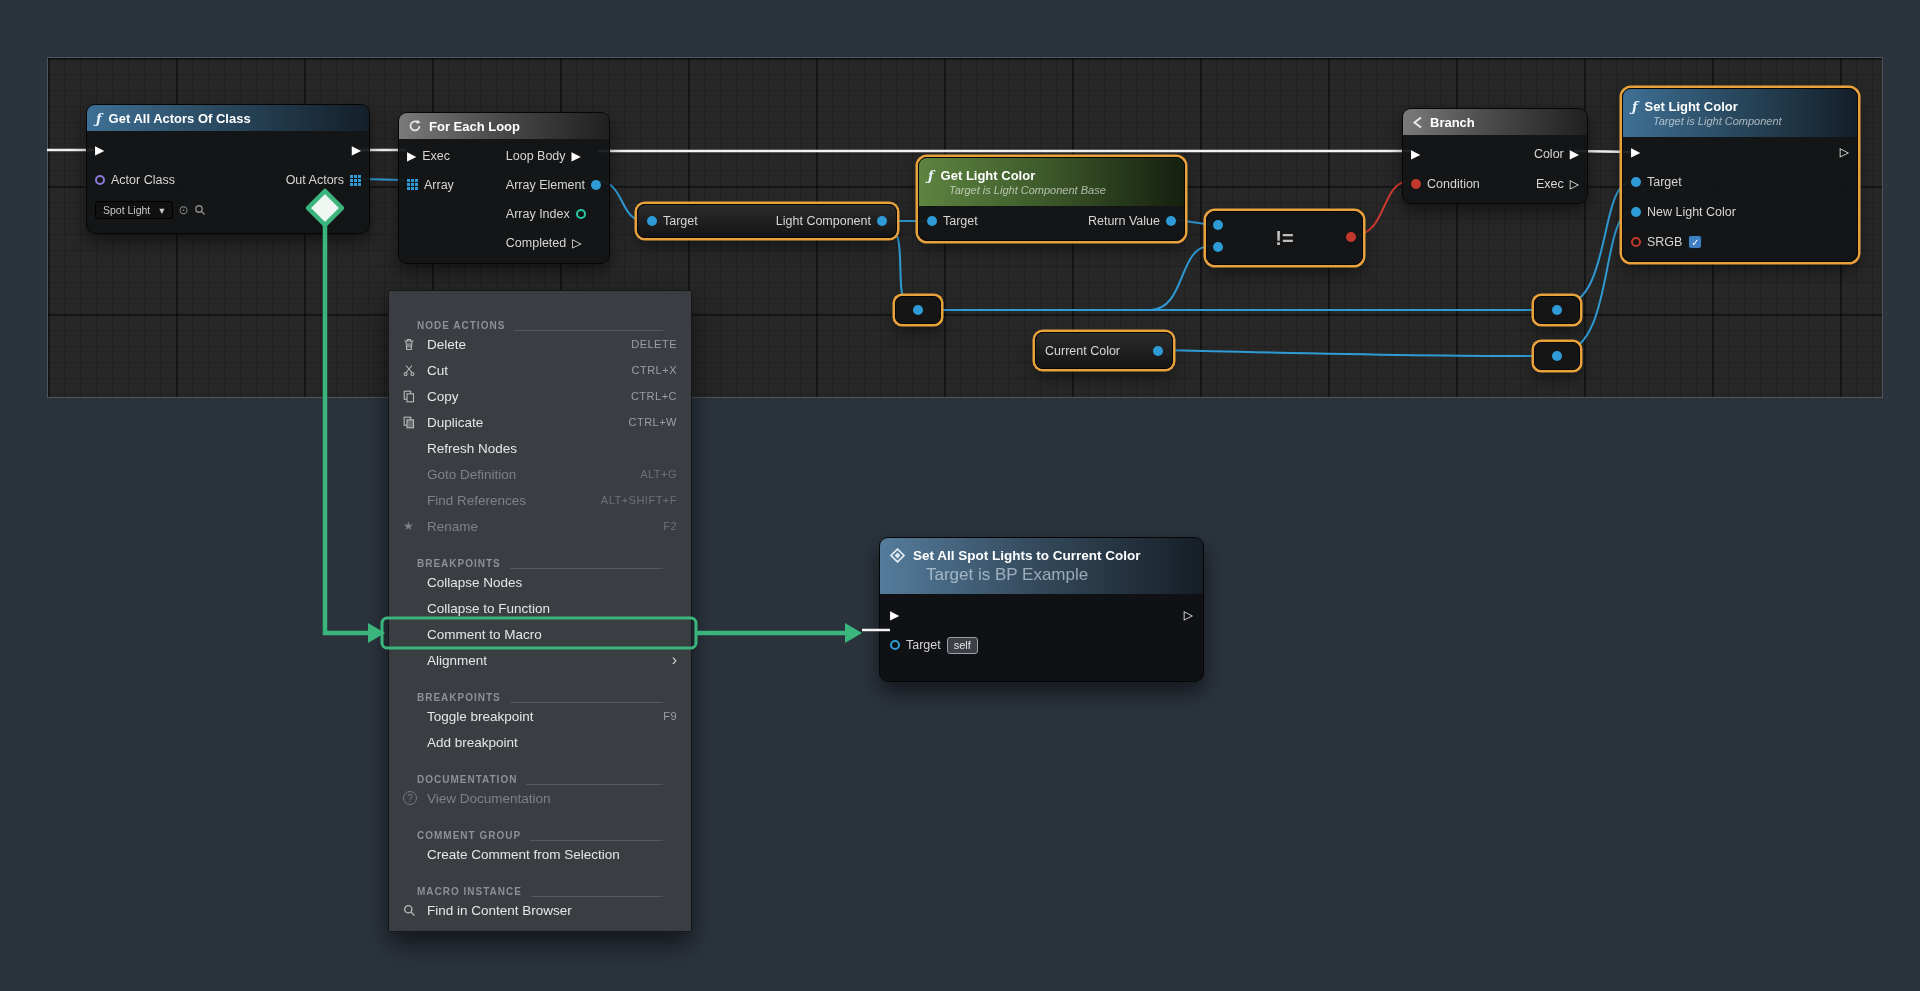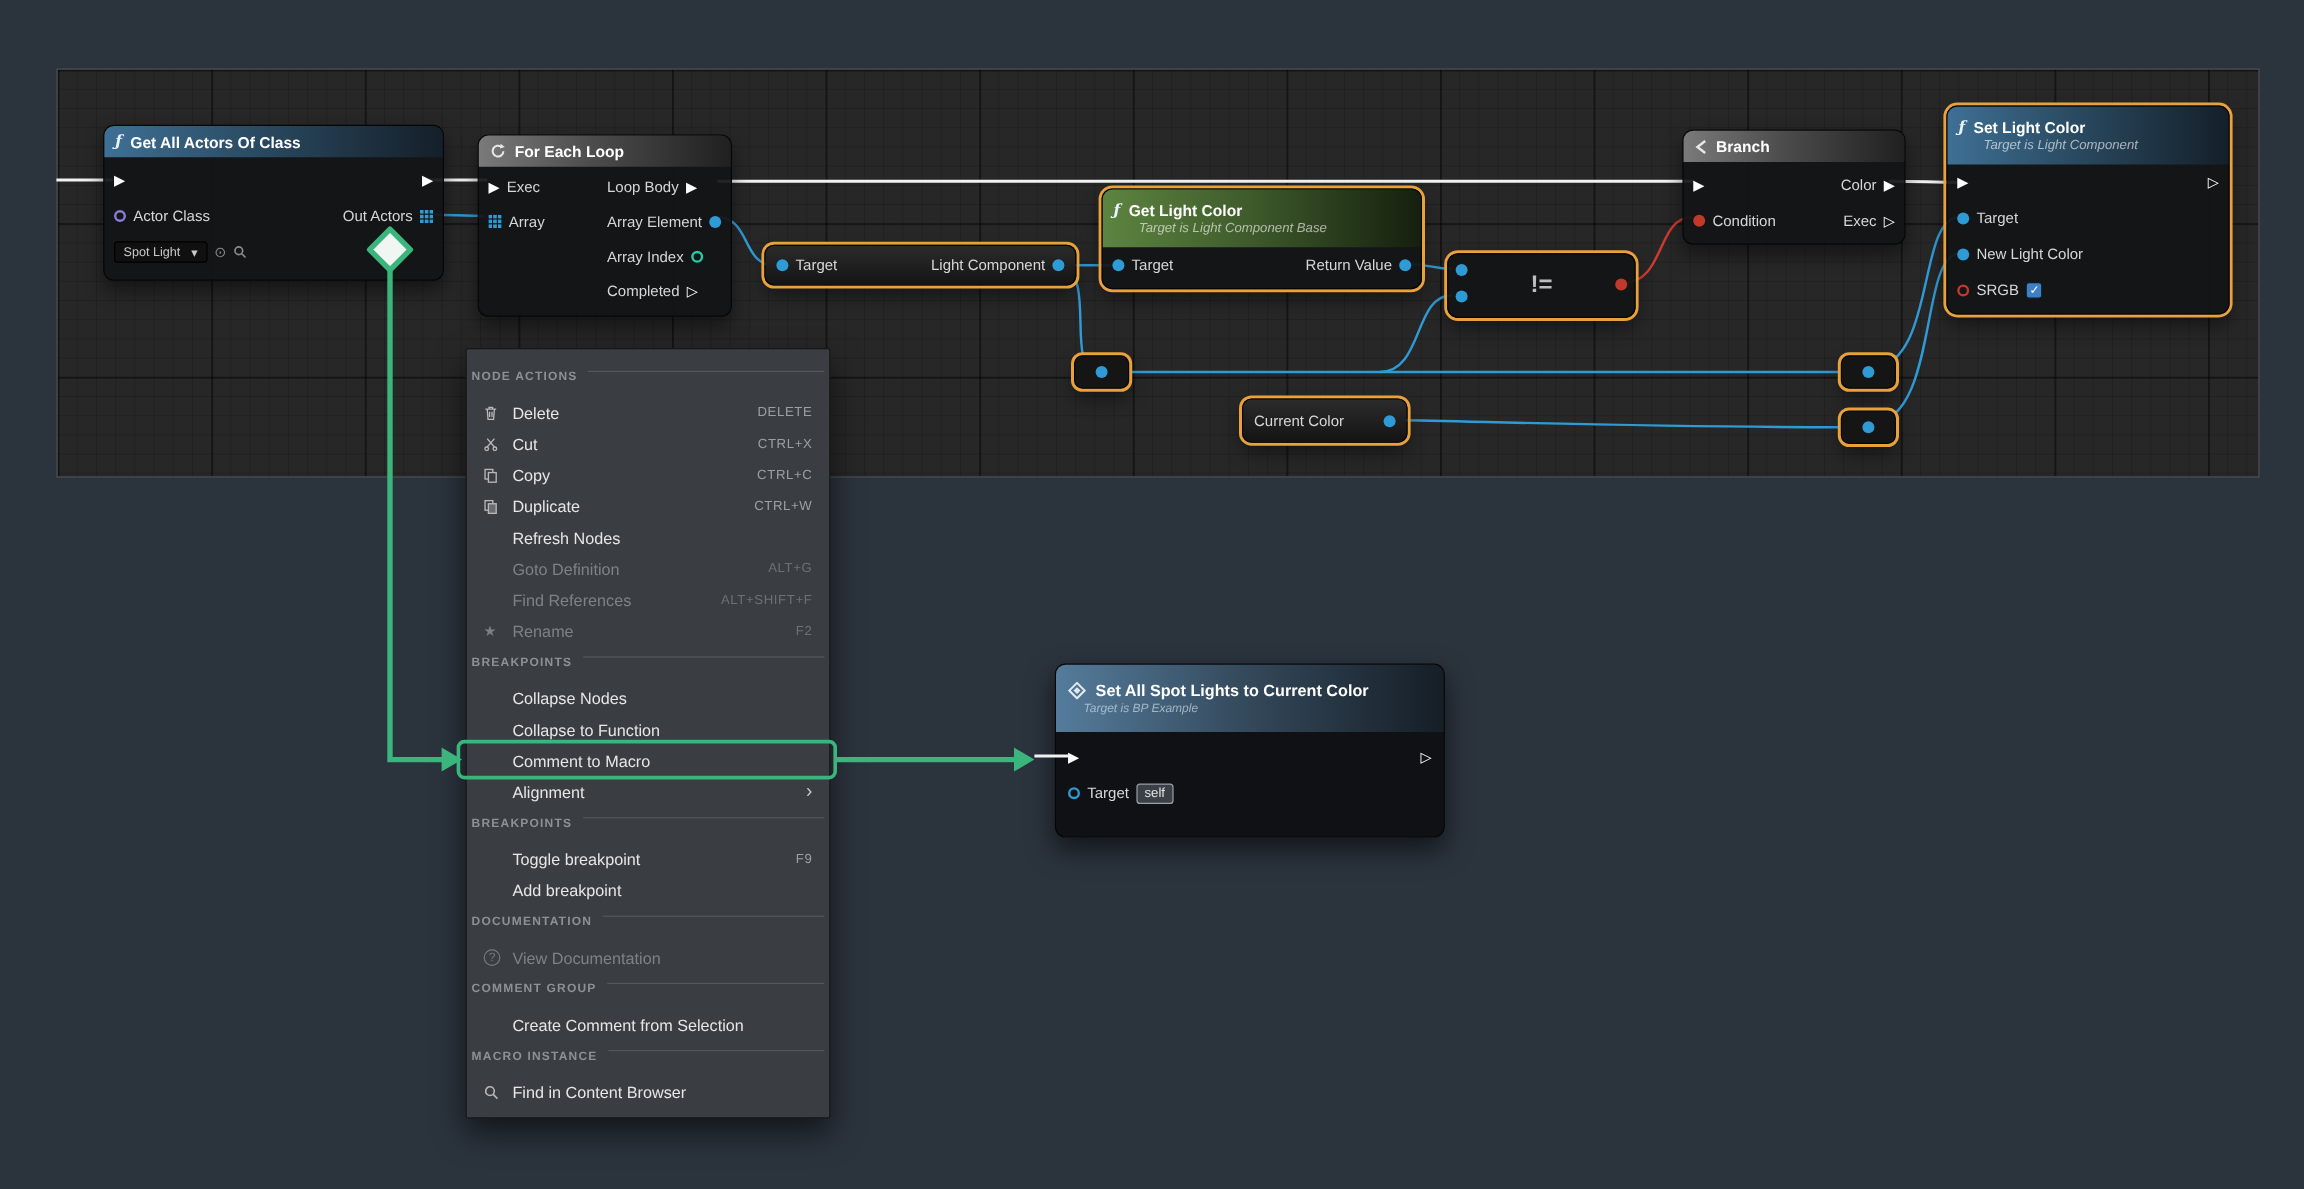--- a/index.html
+++ b/index.html
@@ -48,7 +48,7 @@
 .checkbox::after{content:"✓"}
 
 .ctx-menu{position:absolute;left:388px;top:290px;width:304px;z-index:8;background:#3a3d41;border:1px solid #17181a;box-shadow:0 12px 26px rgba(0,0,0,.55);padding:10px 0 8px;border-radius:2px}
-.msec-h{display:flex;align-items:flex-start;gap:9px;height:30px;padding:8px 4px 0;color:#8d9196;font-size:10px;font-weight:bold;letter-spacing:1px}
+.msec-h{display:flex;align-items:flex-end;gap:9px;height:30px;padding:8px 28px 0;color:#8d9196;font-size:10px;font-weight:bold;letter-spacing:1px}
 .msec-h .line{flex:1;height:1px;background:#54585c}
 .mi{display:flex;align-items:center;height:26px;padding:0 14px;color:#e6e6e6;font-size:13.5px}
 .mi .mico{width:24px;flex:none;display:flex;align-items:center;color:#b9b9b9}

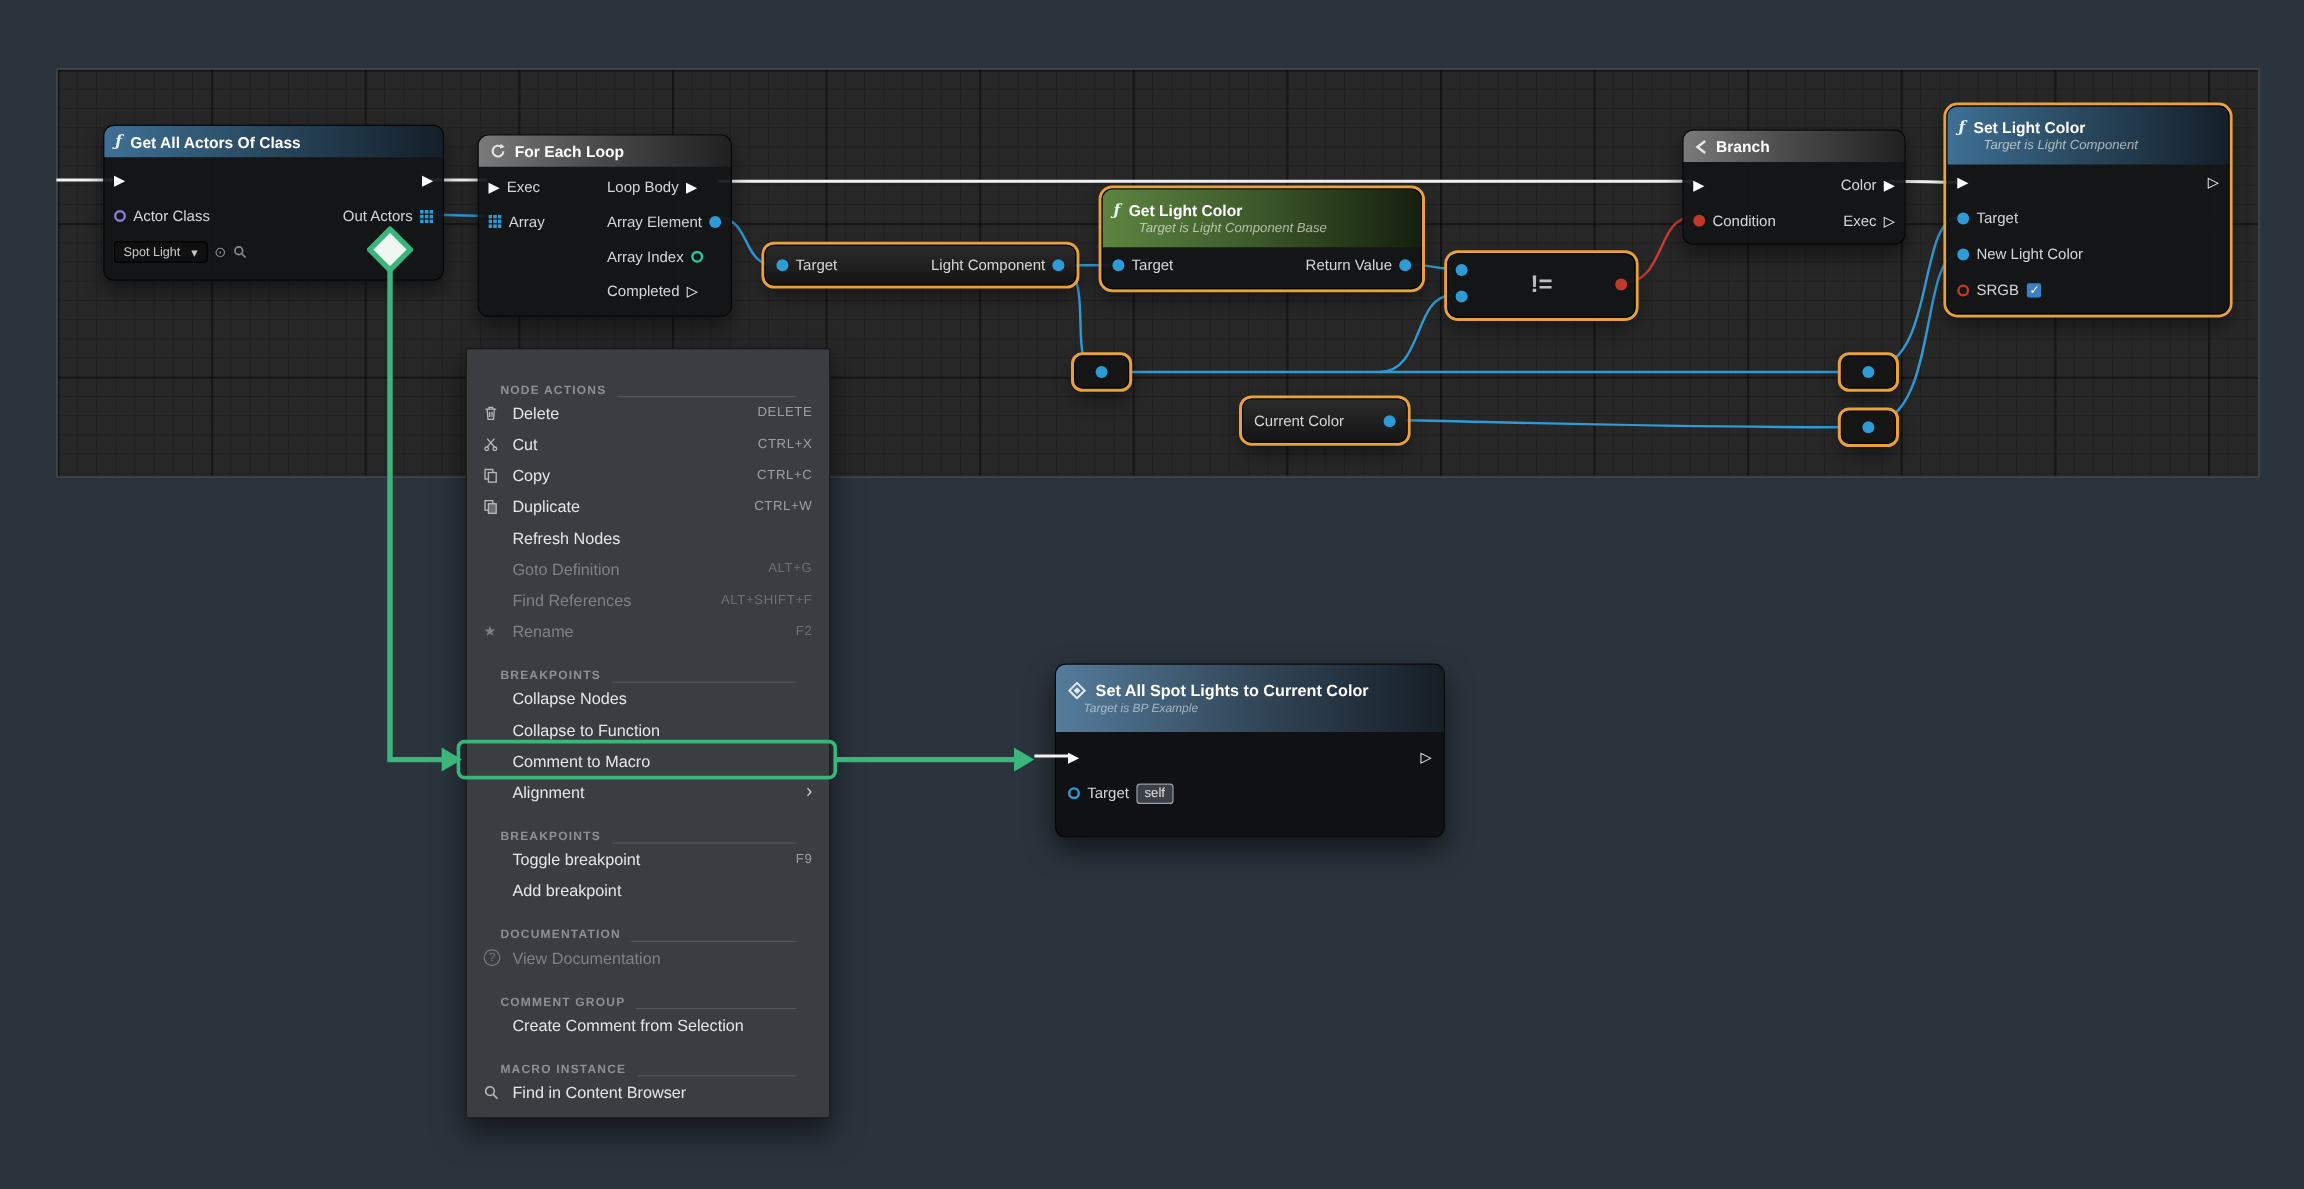--- a/index.html
+++ b/index.html
@@ -60,7 +60,7 @@
 .qicon{width:14px;height:14px;border:1px solid #75797d;border-radius:50%;font-size:10px;display:flex;align-items:center;justify-content:center;color:#75797d}
 .star{color:#7d8185;font-size:12px}
 
-.result{position:absolute;left:879px;top:553px;width:325px;height:145px;z-index:3;background:rgba(14,16,18,.95);border:1px solid #060606;border-radius:9px;box-shadow:0 10px 22px rgba(0,0,0,.55);font-size:12.5px}
+.result{position:absolute;left:879px;top:537px;width:325px;height:145px;z-index:3;background:rgba(14,16,18,.95);border:1px solid #060606;border-radius:9px;box-shadow:0 10px 22px rgba(0,0,0,.55);font-size:12.5px}
 .rh{display:flex;flex-direction:column;justify-content:center;height:56px;padding:0 10px;border-radius:8px 8px 0 0}
 .rh .tl{display:flex;align-items:center;gap:8px;font-weight:bold;font-size:13.5px;color:#fff}
 .rh .st{font-size:10px;font-style:italic;color:rgba(210,225,235,.65);margin-left:13px;margin-top:2px}

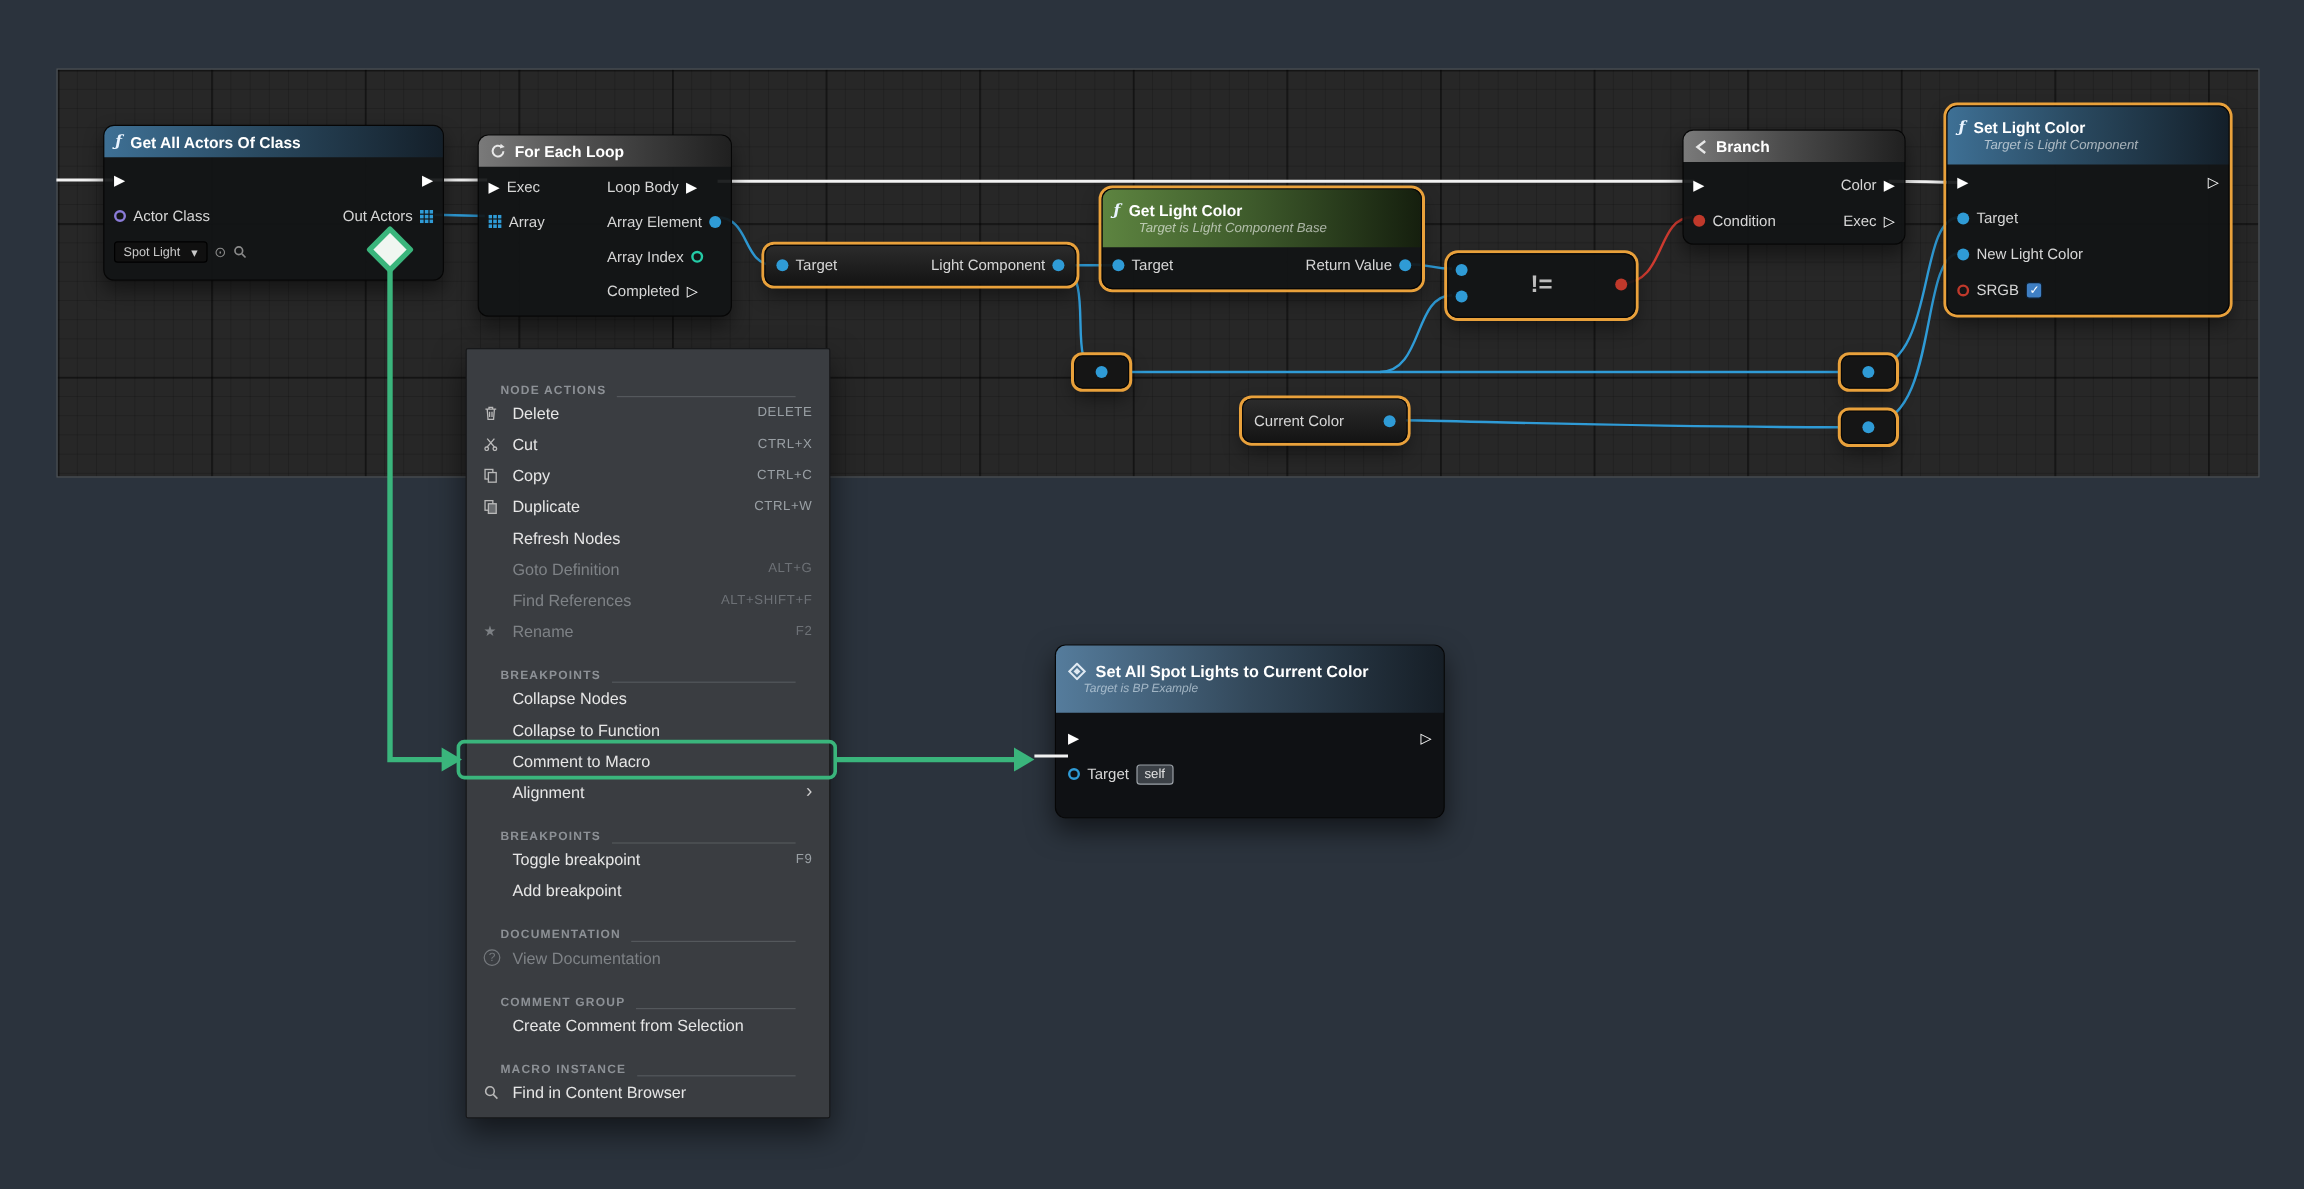--- a/index.html
+++ b/index.html
@@ -63,7 +63,7 @@
 .result{position:absolute;left:879px;top:537px;width:325px;height:145px;z-index:3;background:rgba(14,16,18,.95);border:1px solid #060606;border-radius:9px;box-shadow:0 10px 22px rgba(0,0,0,.55);font-size:12.5px}
 .rh{display:flex;flex-direction:column;justify-content:center;height:56px;padding:0 10px;border-radius:8px 8px 0 0}
 .rh .tl{display:flex;align-items:center;gap:8px;font-weight:bold;font-size:13.5px;color:#fff}
-.rh .st{font-size:10px;font-style:italic;color:rgba(210,225,235,.65);margin-left:13px;margin-top:2px}
+.rh .st{font-size:17px;color:rgba(210,225,235,.65);margin-left:36px;margin-top:2px}
 .rbody{padding-top:6px}
 </style>
 </head>

